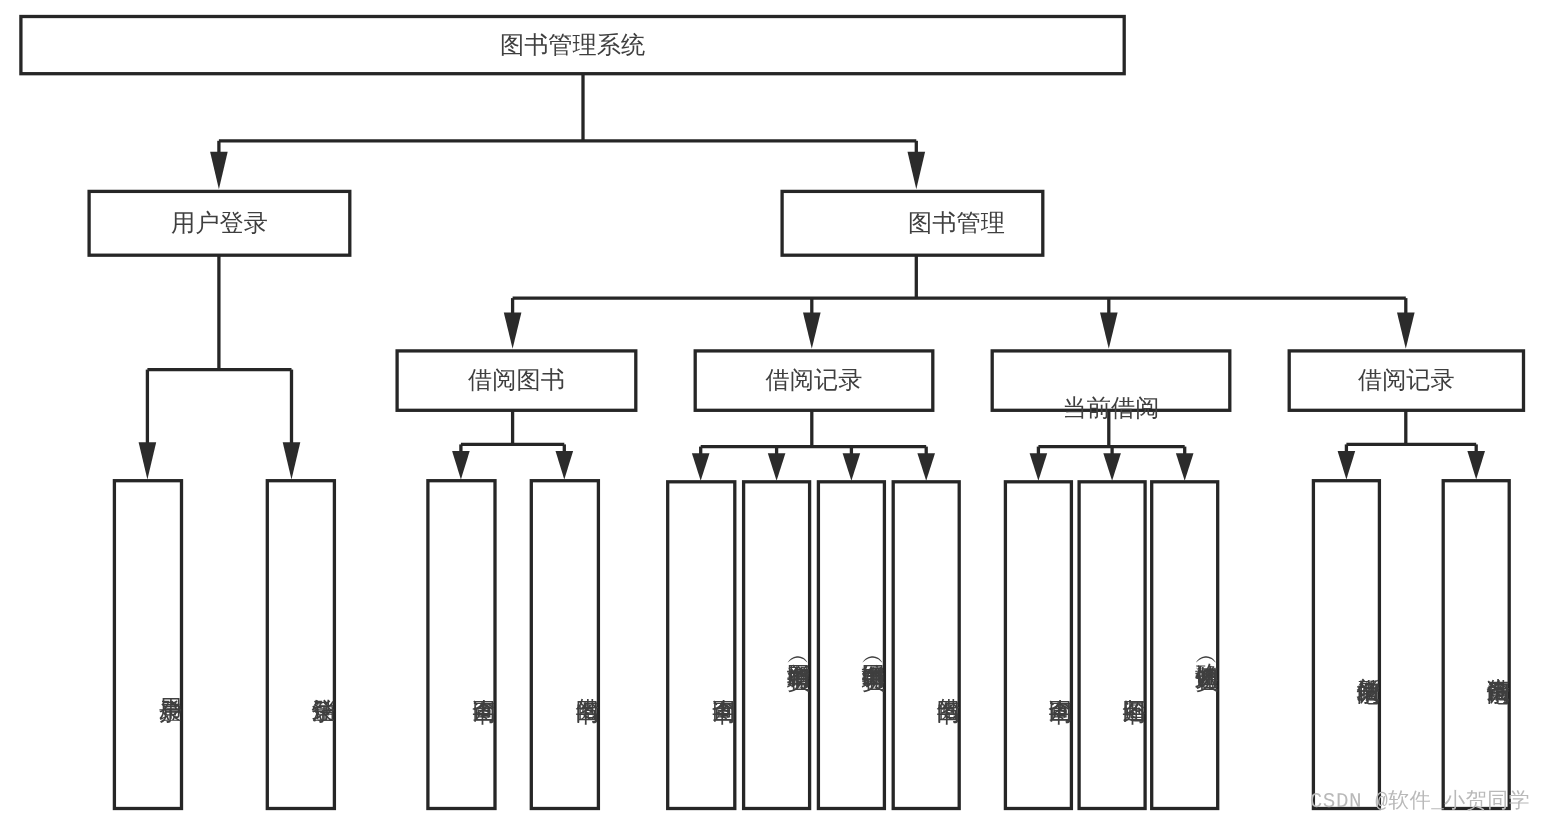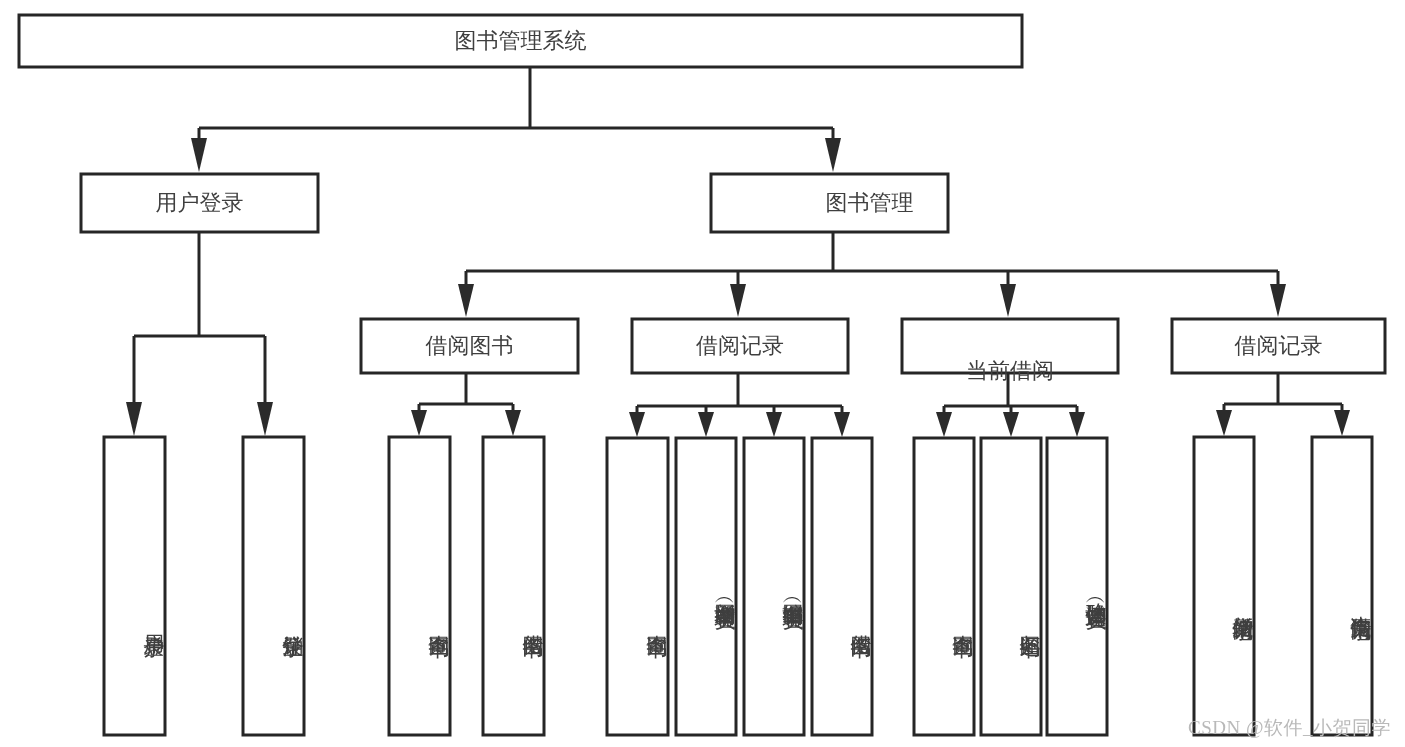--- a/index.html
+++ b/index.html
@@ -76,7 +76,7 @@
     position: absolute;
     right: 12px;
     bottom: 6px;
-    font-family: Liberation Serif, serif;
+    font-family: Liberation Mono, monospace;
     font-size: 19px;
     color: #b9b9b9;
     letter-spacing: 0.5px;

